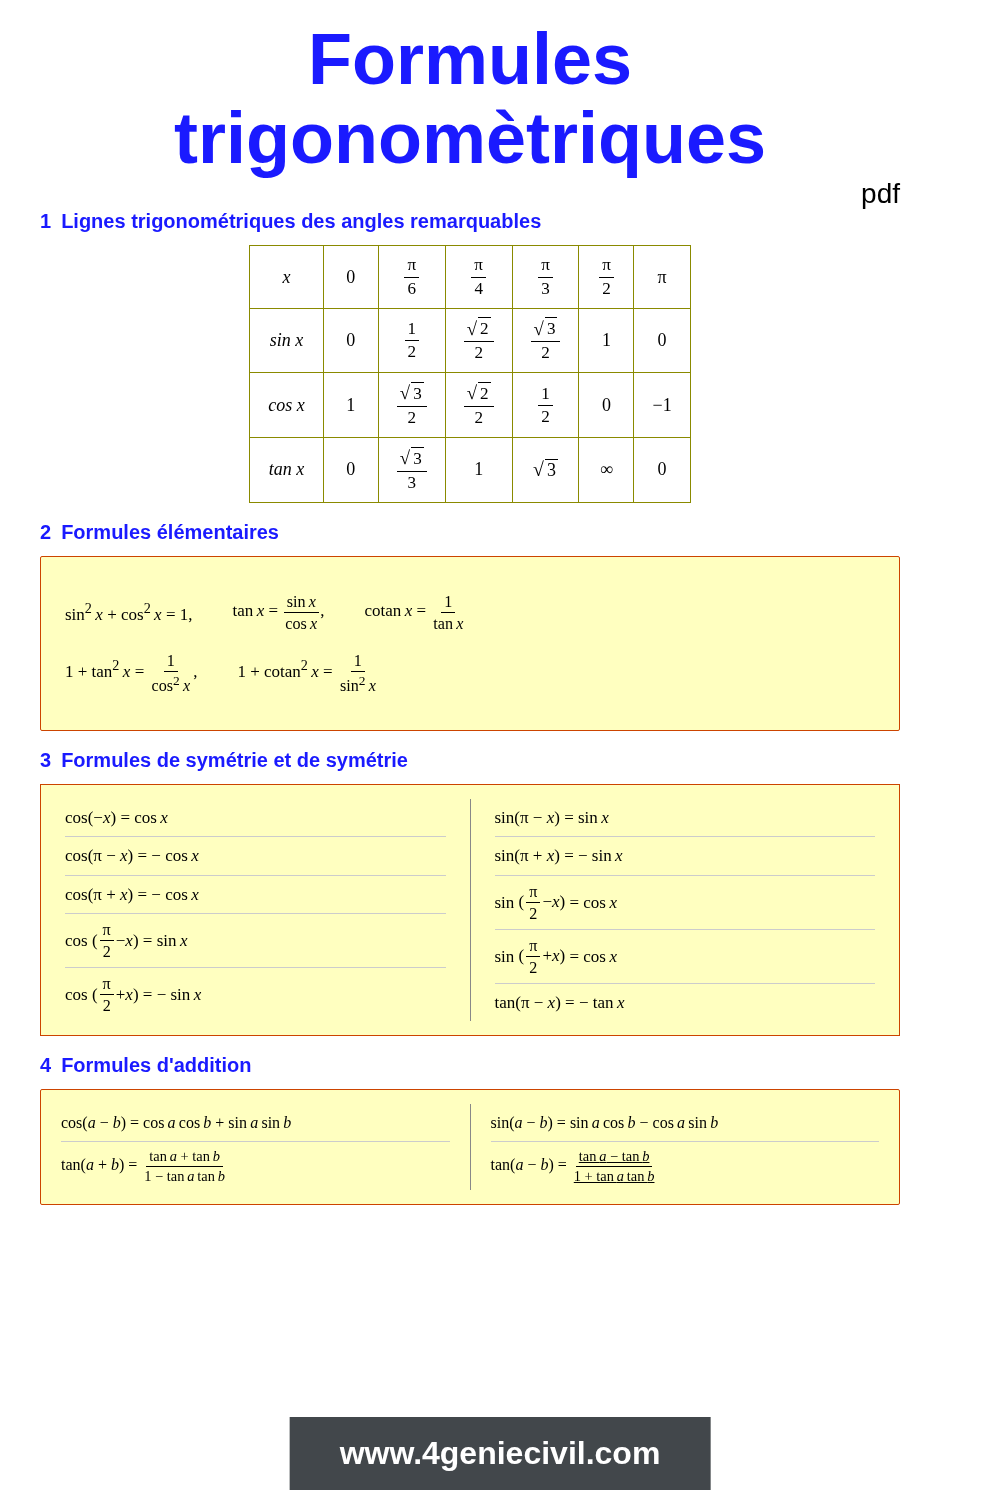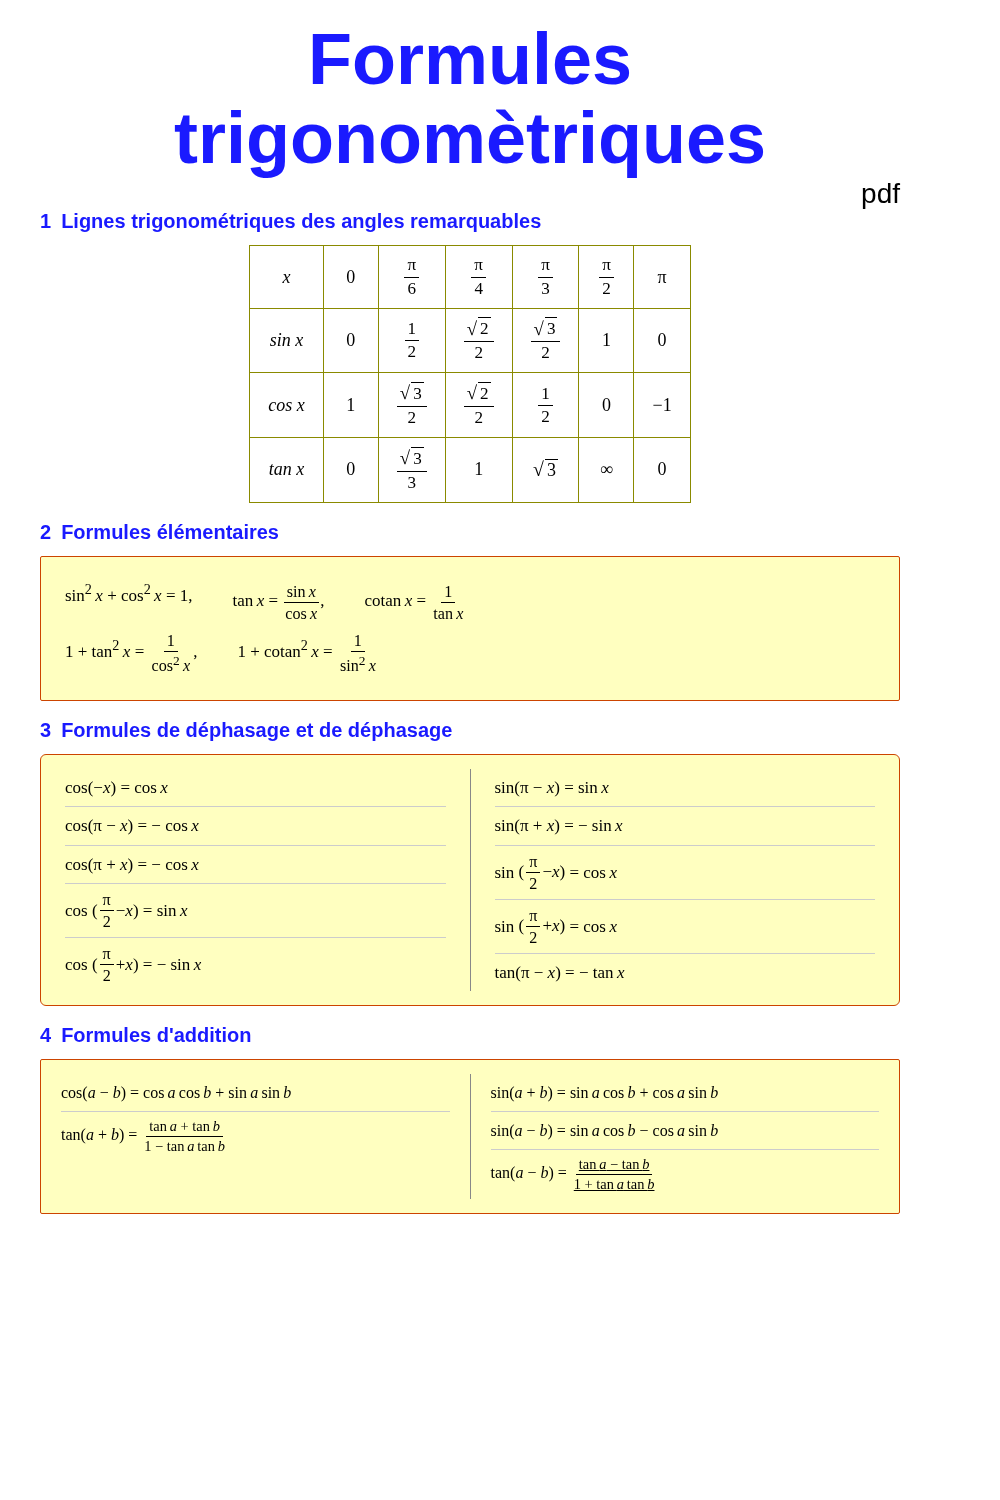--- a/index.html
+++ b/index.html
@@ -93,7 +93,8 @@
     .formula-row {
       display: flex;
       gap: 40px;
-      margin: 6px 0;
+      align-items: center;
+      margin: 16px 0;
       flex-wrap: wrap;
     }
 

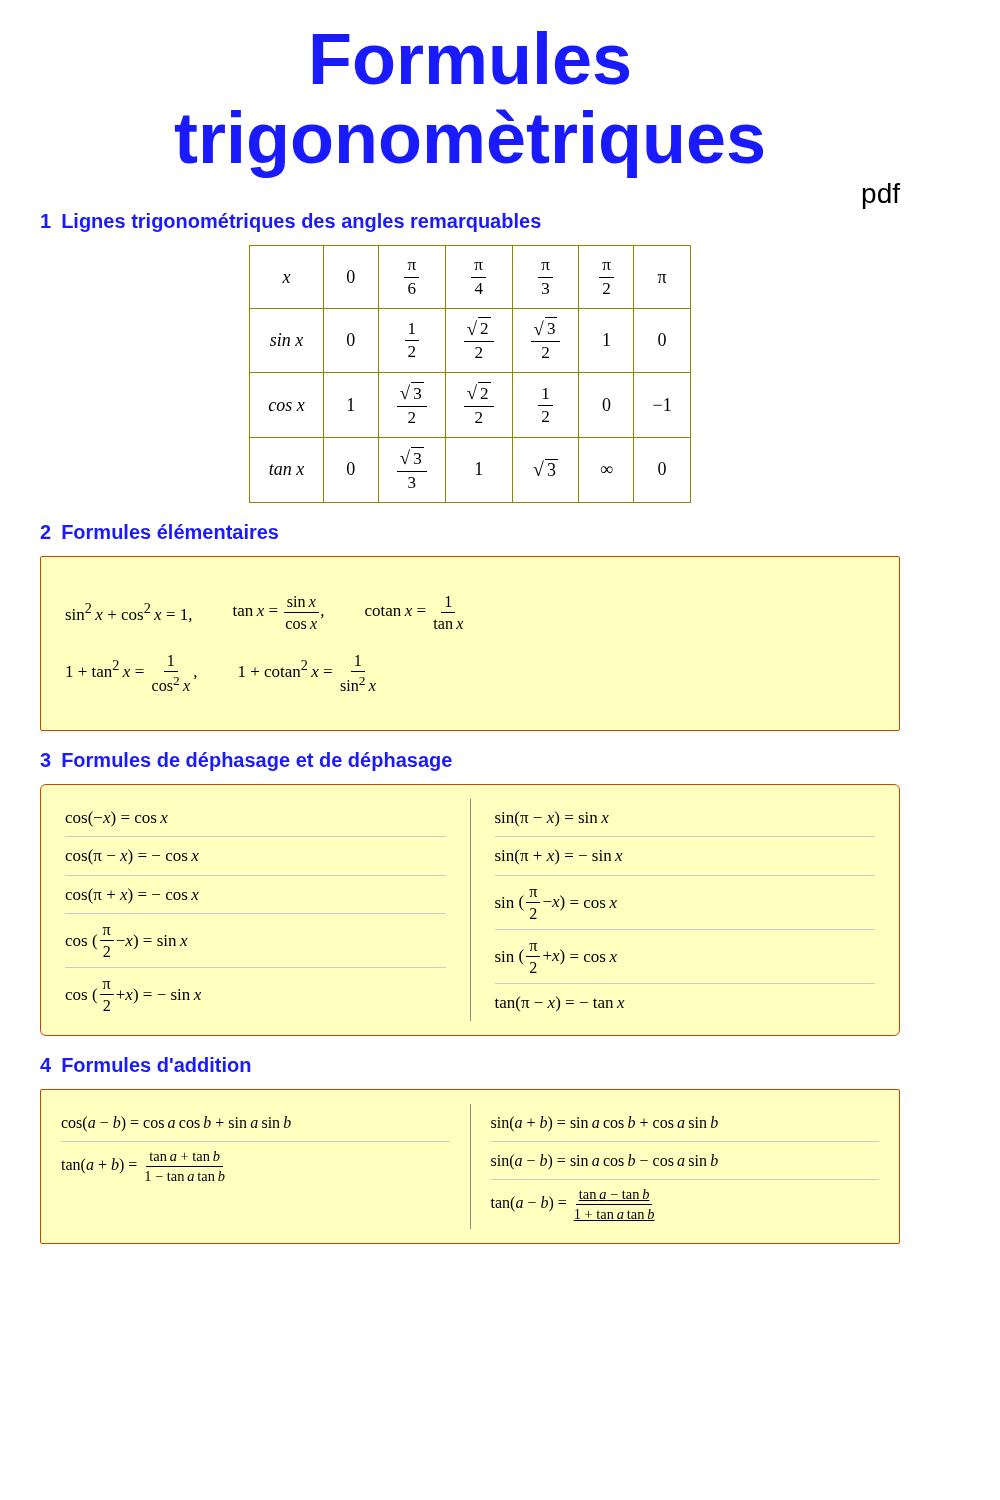--- a/index.html
+++ b/index.html
@@ -392,7 +392,7 @@
 
   <div class="section-header">
     <span class="section-number">3</span>
-    <span class="section-title">Formules de déphasage et de déphasage</span>
+    <span class="section-title">Formules de symétrie et de symétrie</span>
   </div>
 
   <div class="sym-box">

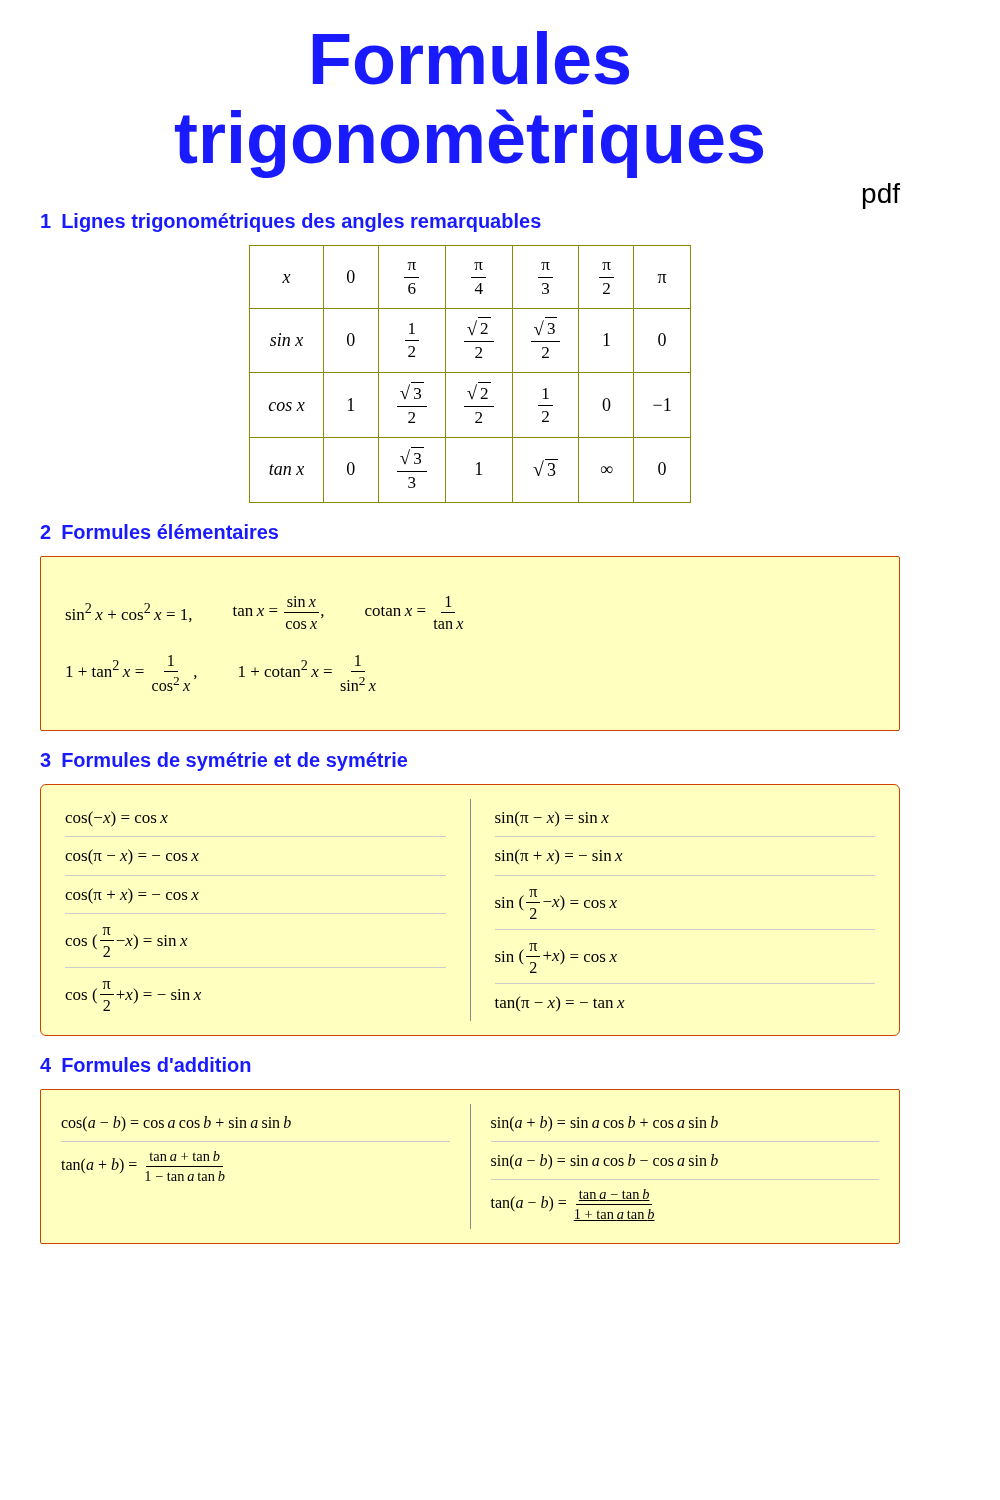--- a/index.html
+++ b/index.html
@@ -142,7 +142,7 @@
     .sym-box {
       background: #ffffc0;
       border: 1.5px solid #cc4400;
-      border-radius: 6px;
+      border-radius: 0;
       padding: 14px 0;
       margin: 8px 0 14px 0;
       display: flex;

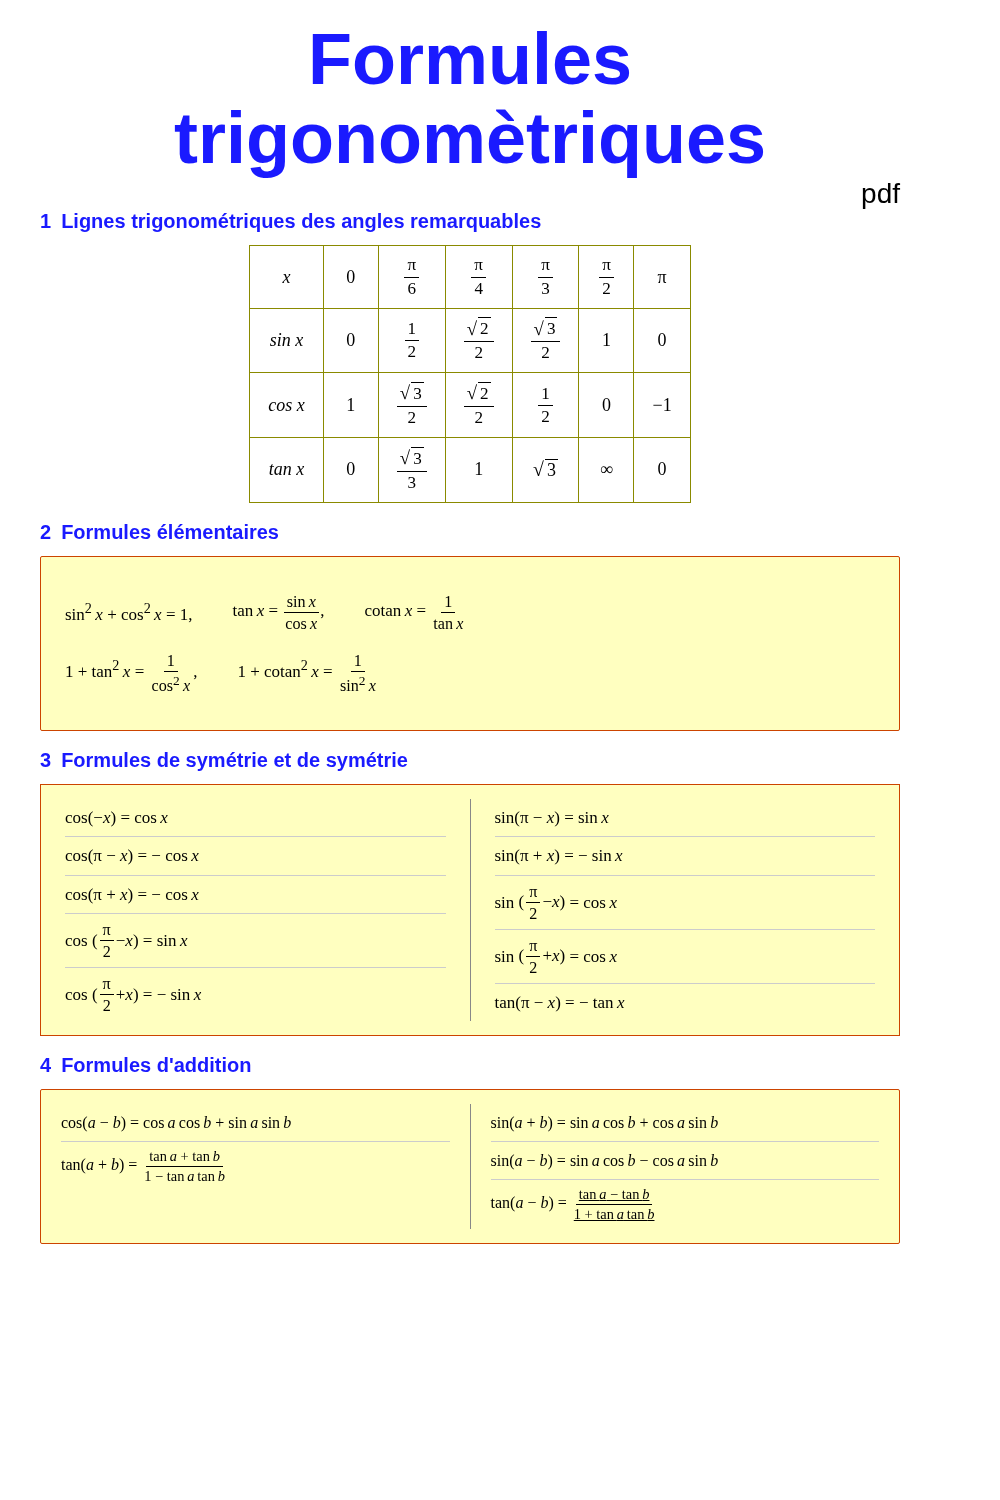--- a/index.html
+++ b/index.html
@@ -492,9 +492,6 @@
 
     <div class="add-col">
       <div class="add-row">
-        sin(<i>a</i> + <i>b</i>) = sin <i>a</i> cos <i>b</i> + cos <i>a</i> sin <i>b</i>
-      </div>
-      <div class="add-row">
         sin(<i>a</i> − <i>b</i>) = sin <i>a</i> cos <i>b</i> − cos <i>a</i> sin <i>b</i>
       </div>
       <div class="add-row">

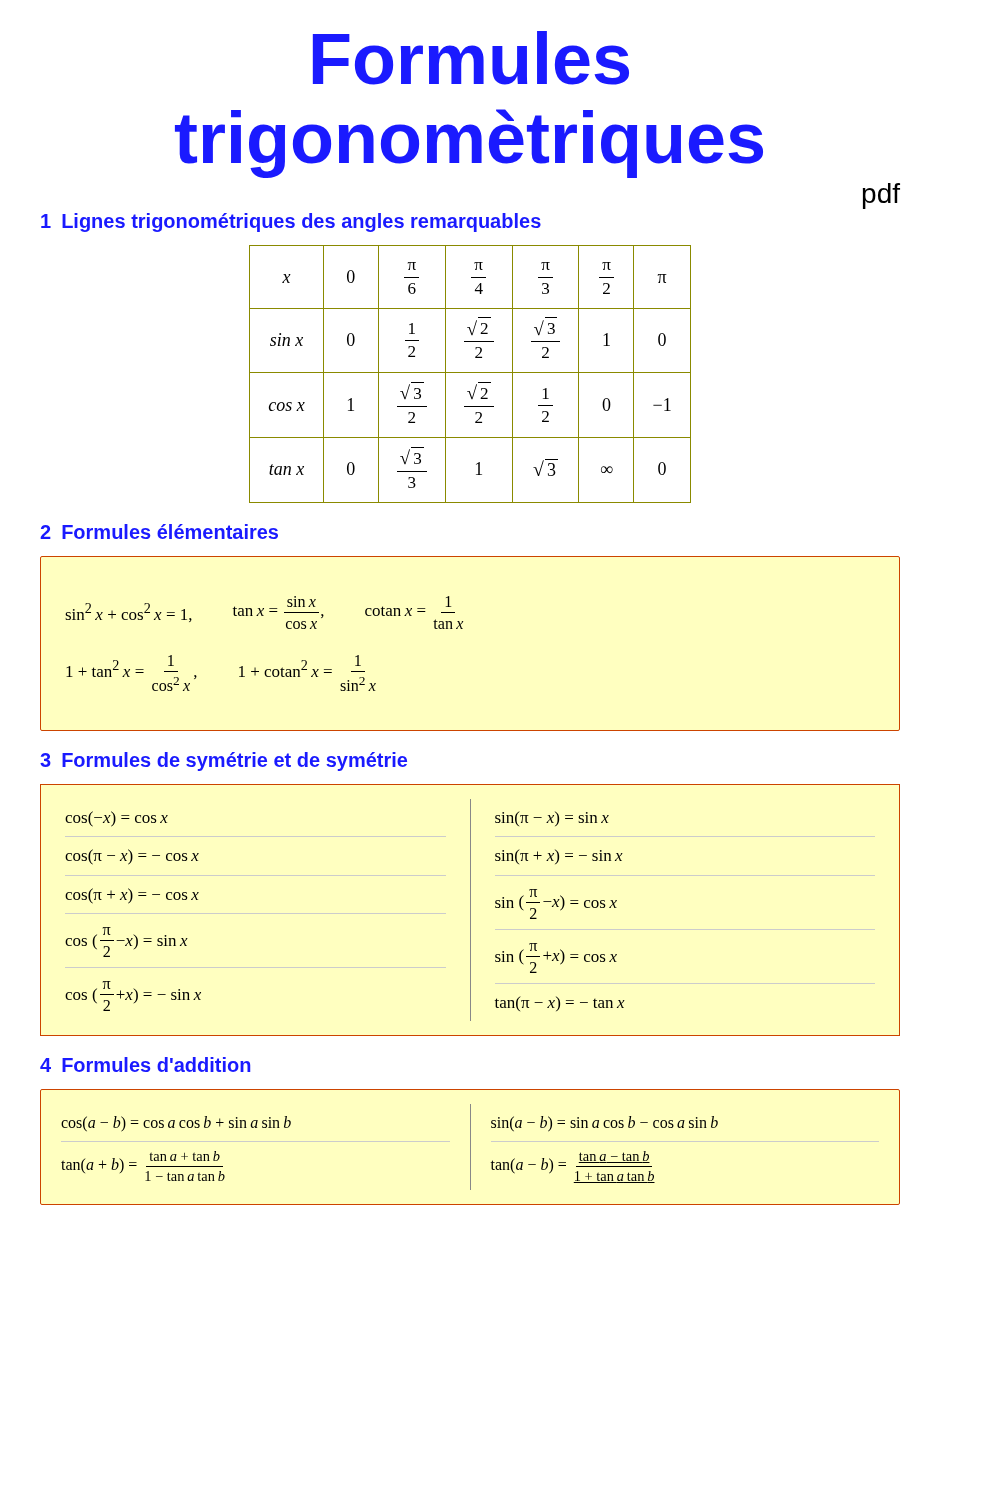--- a/index.html
+++ b/index.html
@@ -504,6 +504,7 @@
     </div>
   </div>
 
+  <div class="watermark">www.4geniecivil.com</div>
 
 </div>
 

